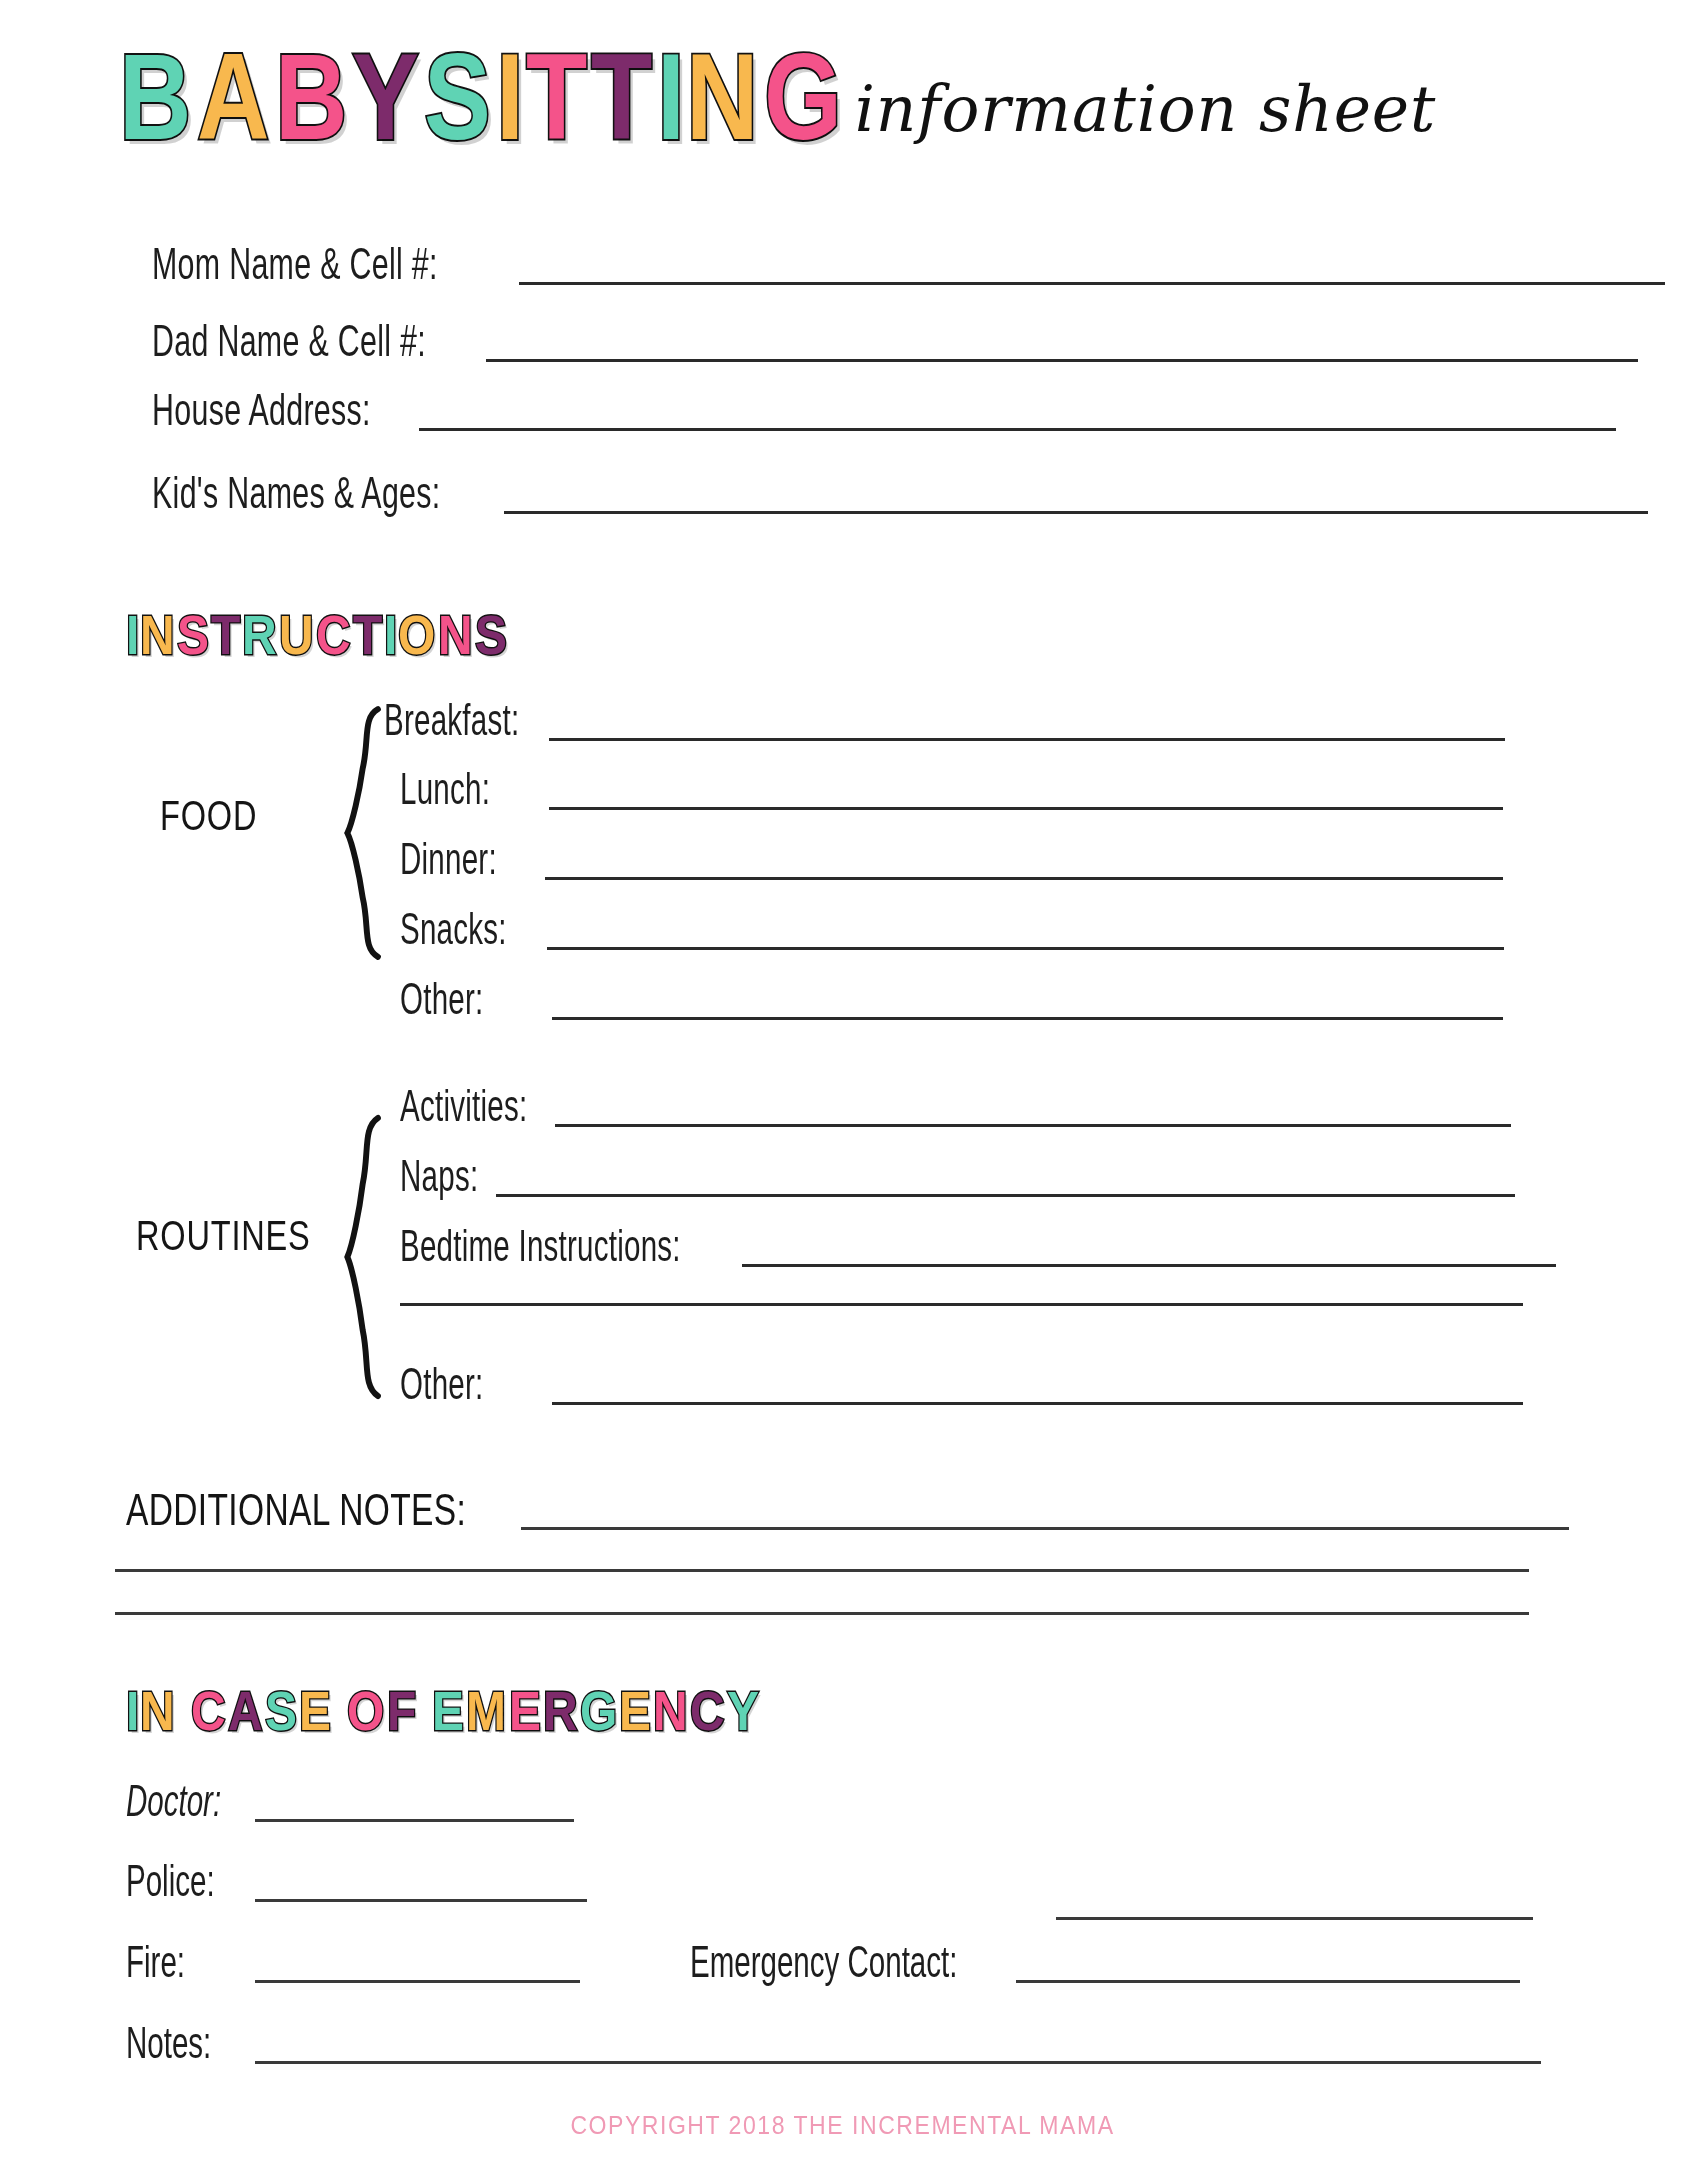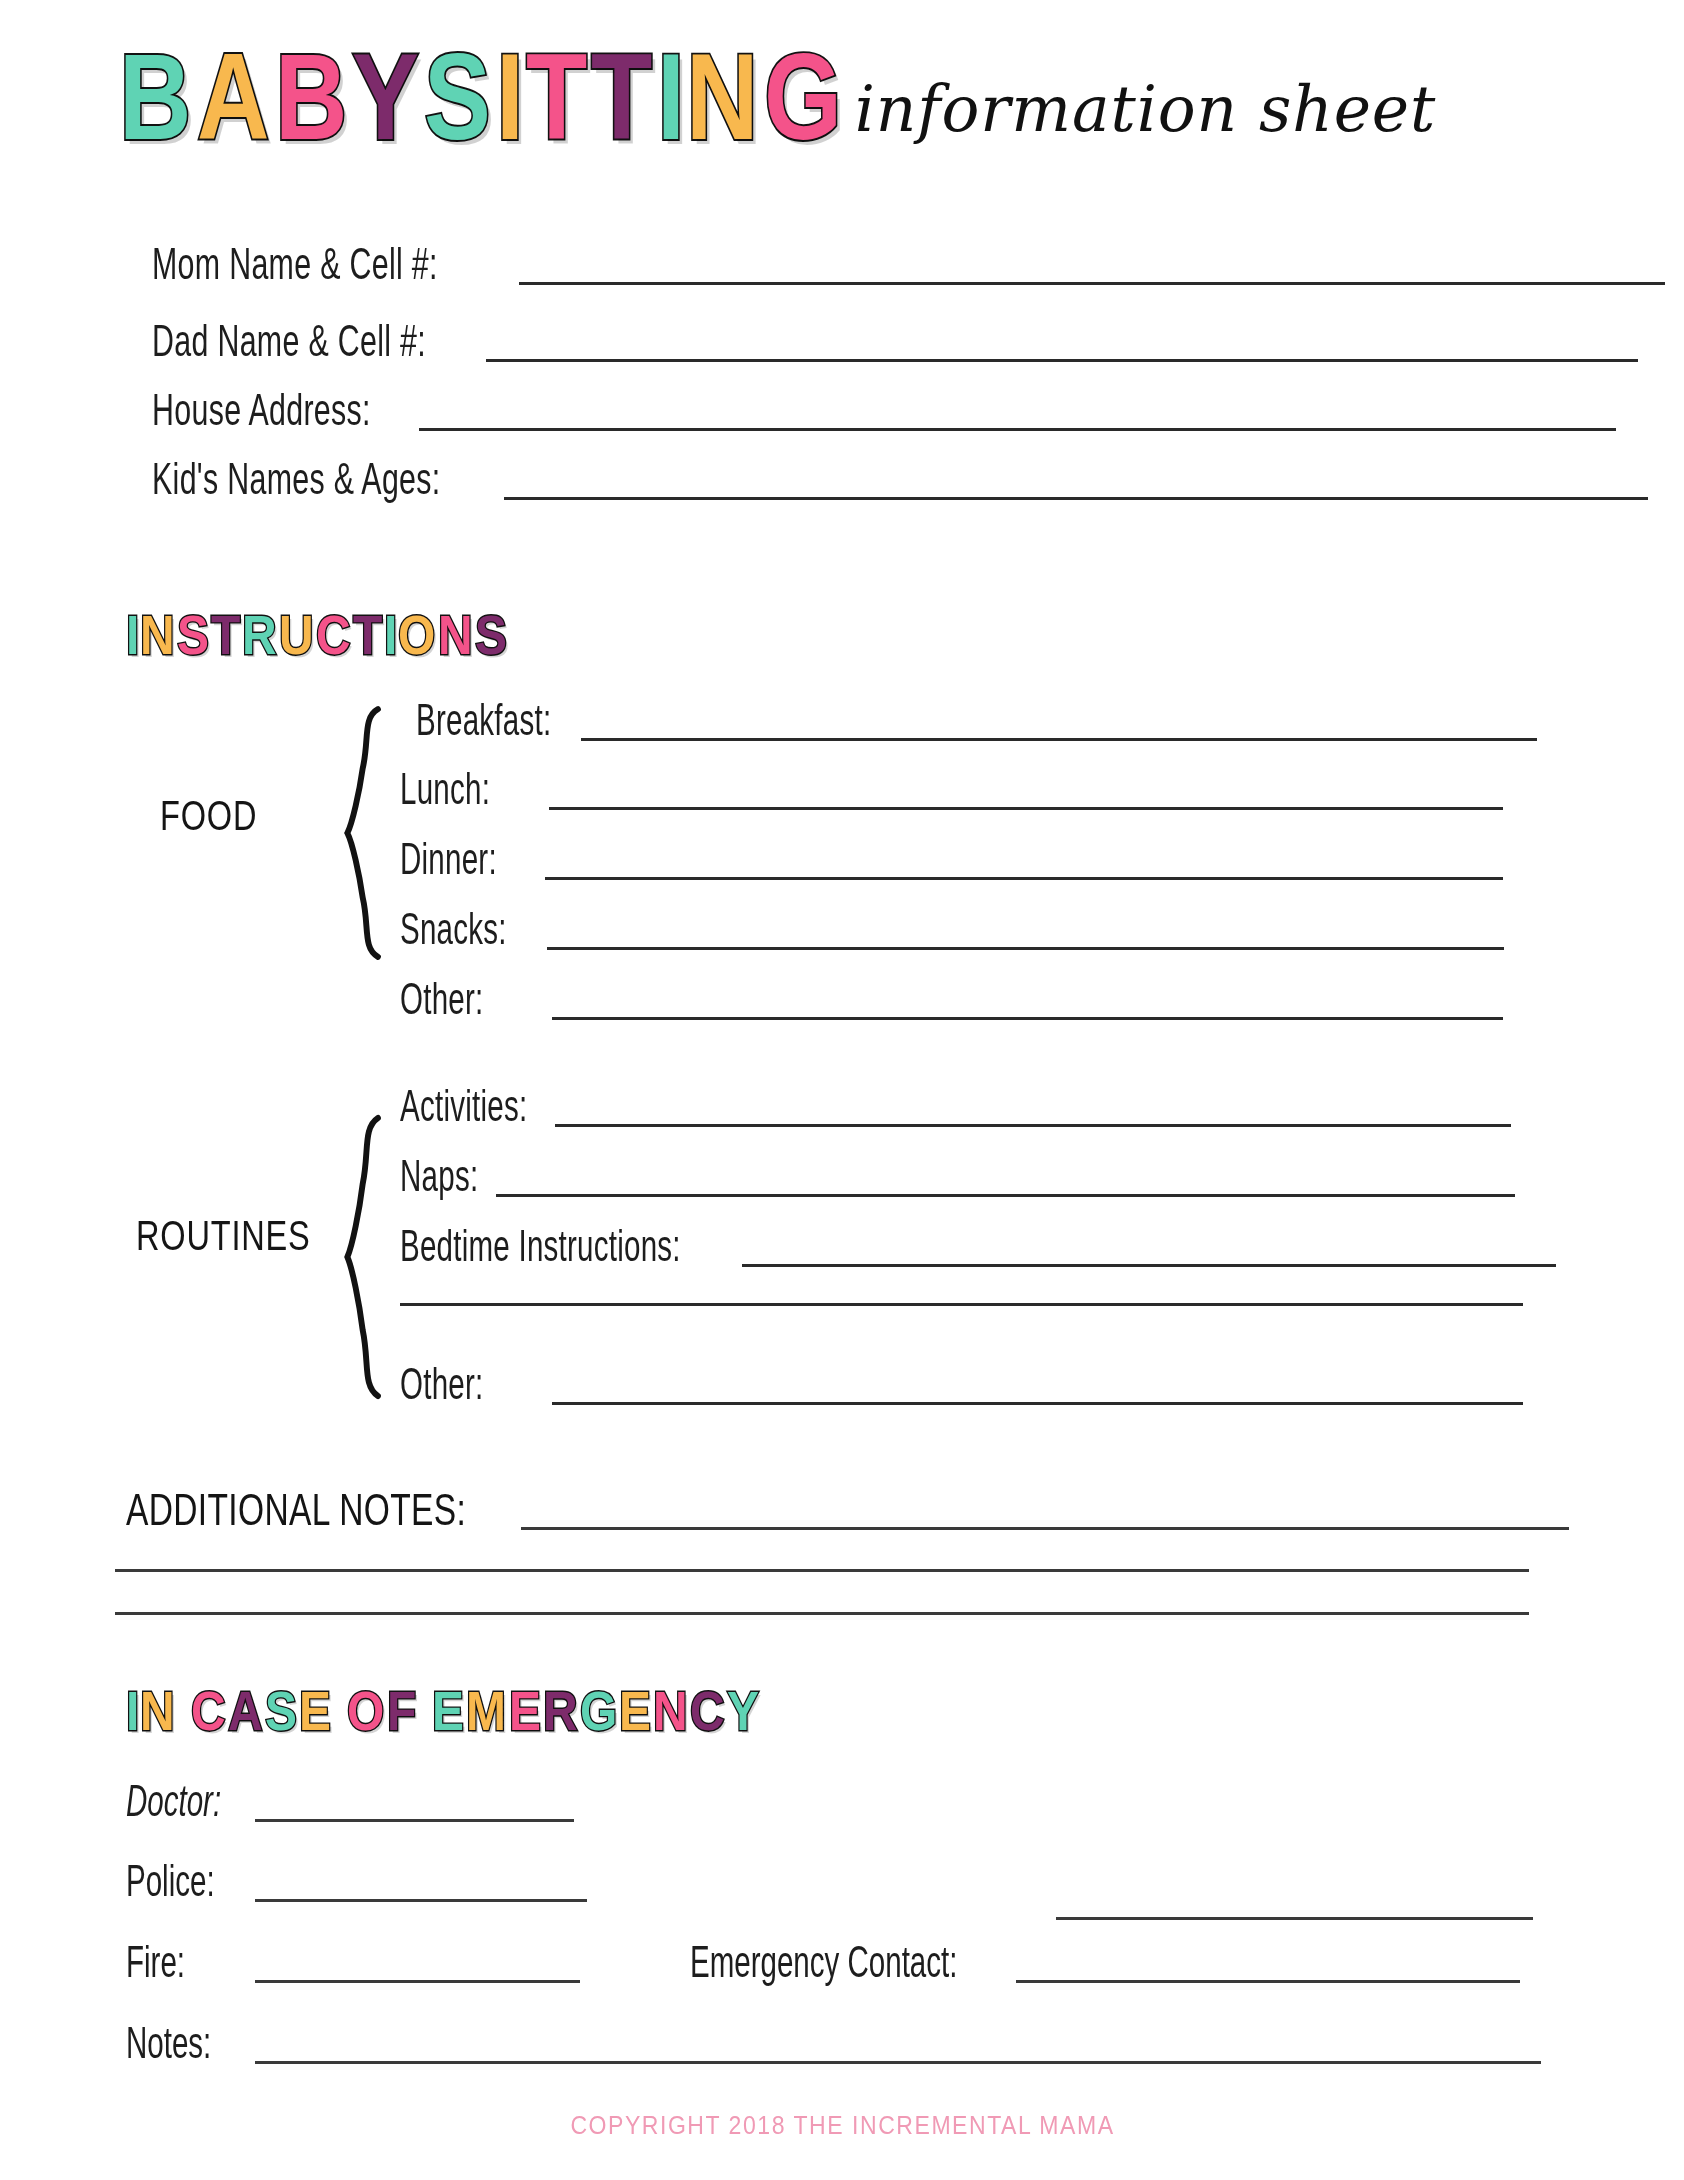--- a/index.html
+++ b/index.html
@@ -110,7 +110,7 @@
   #row-mom      { top: 248px; gap: 18px; }
   #row-dad      { top: 325px; }
   #row-house    { top: 394px; }
-  #row-kids     { top: 463px; }
+  #row-kids     { top: 477px; }
   #row-wifi     { top: 532px; }
 
   

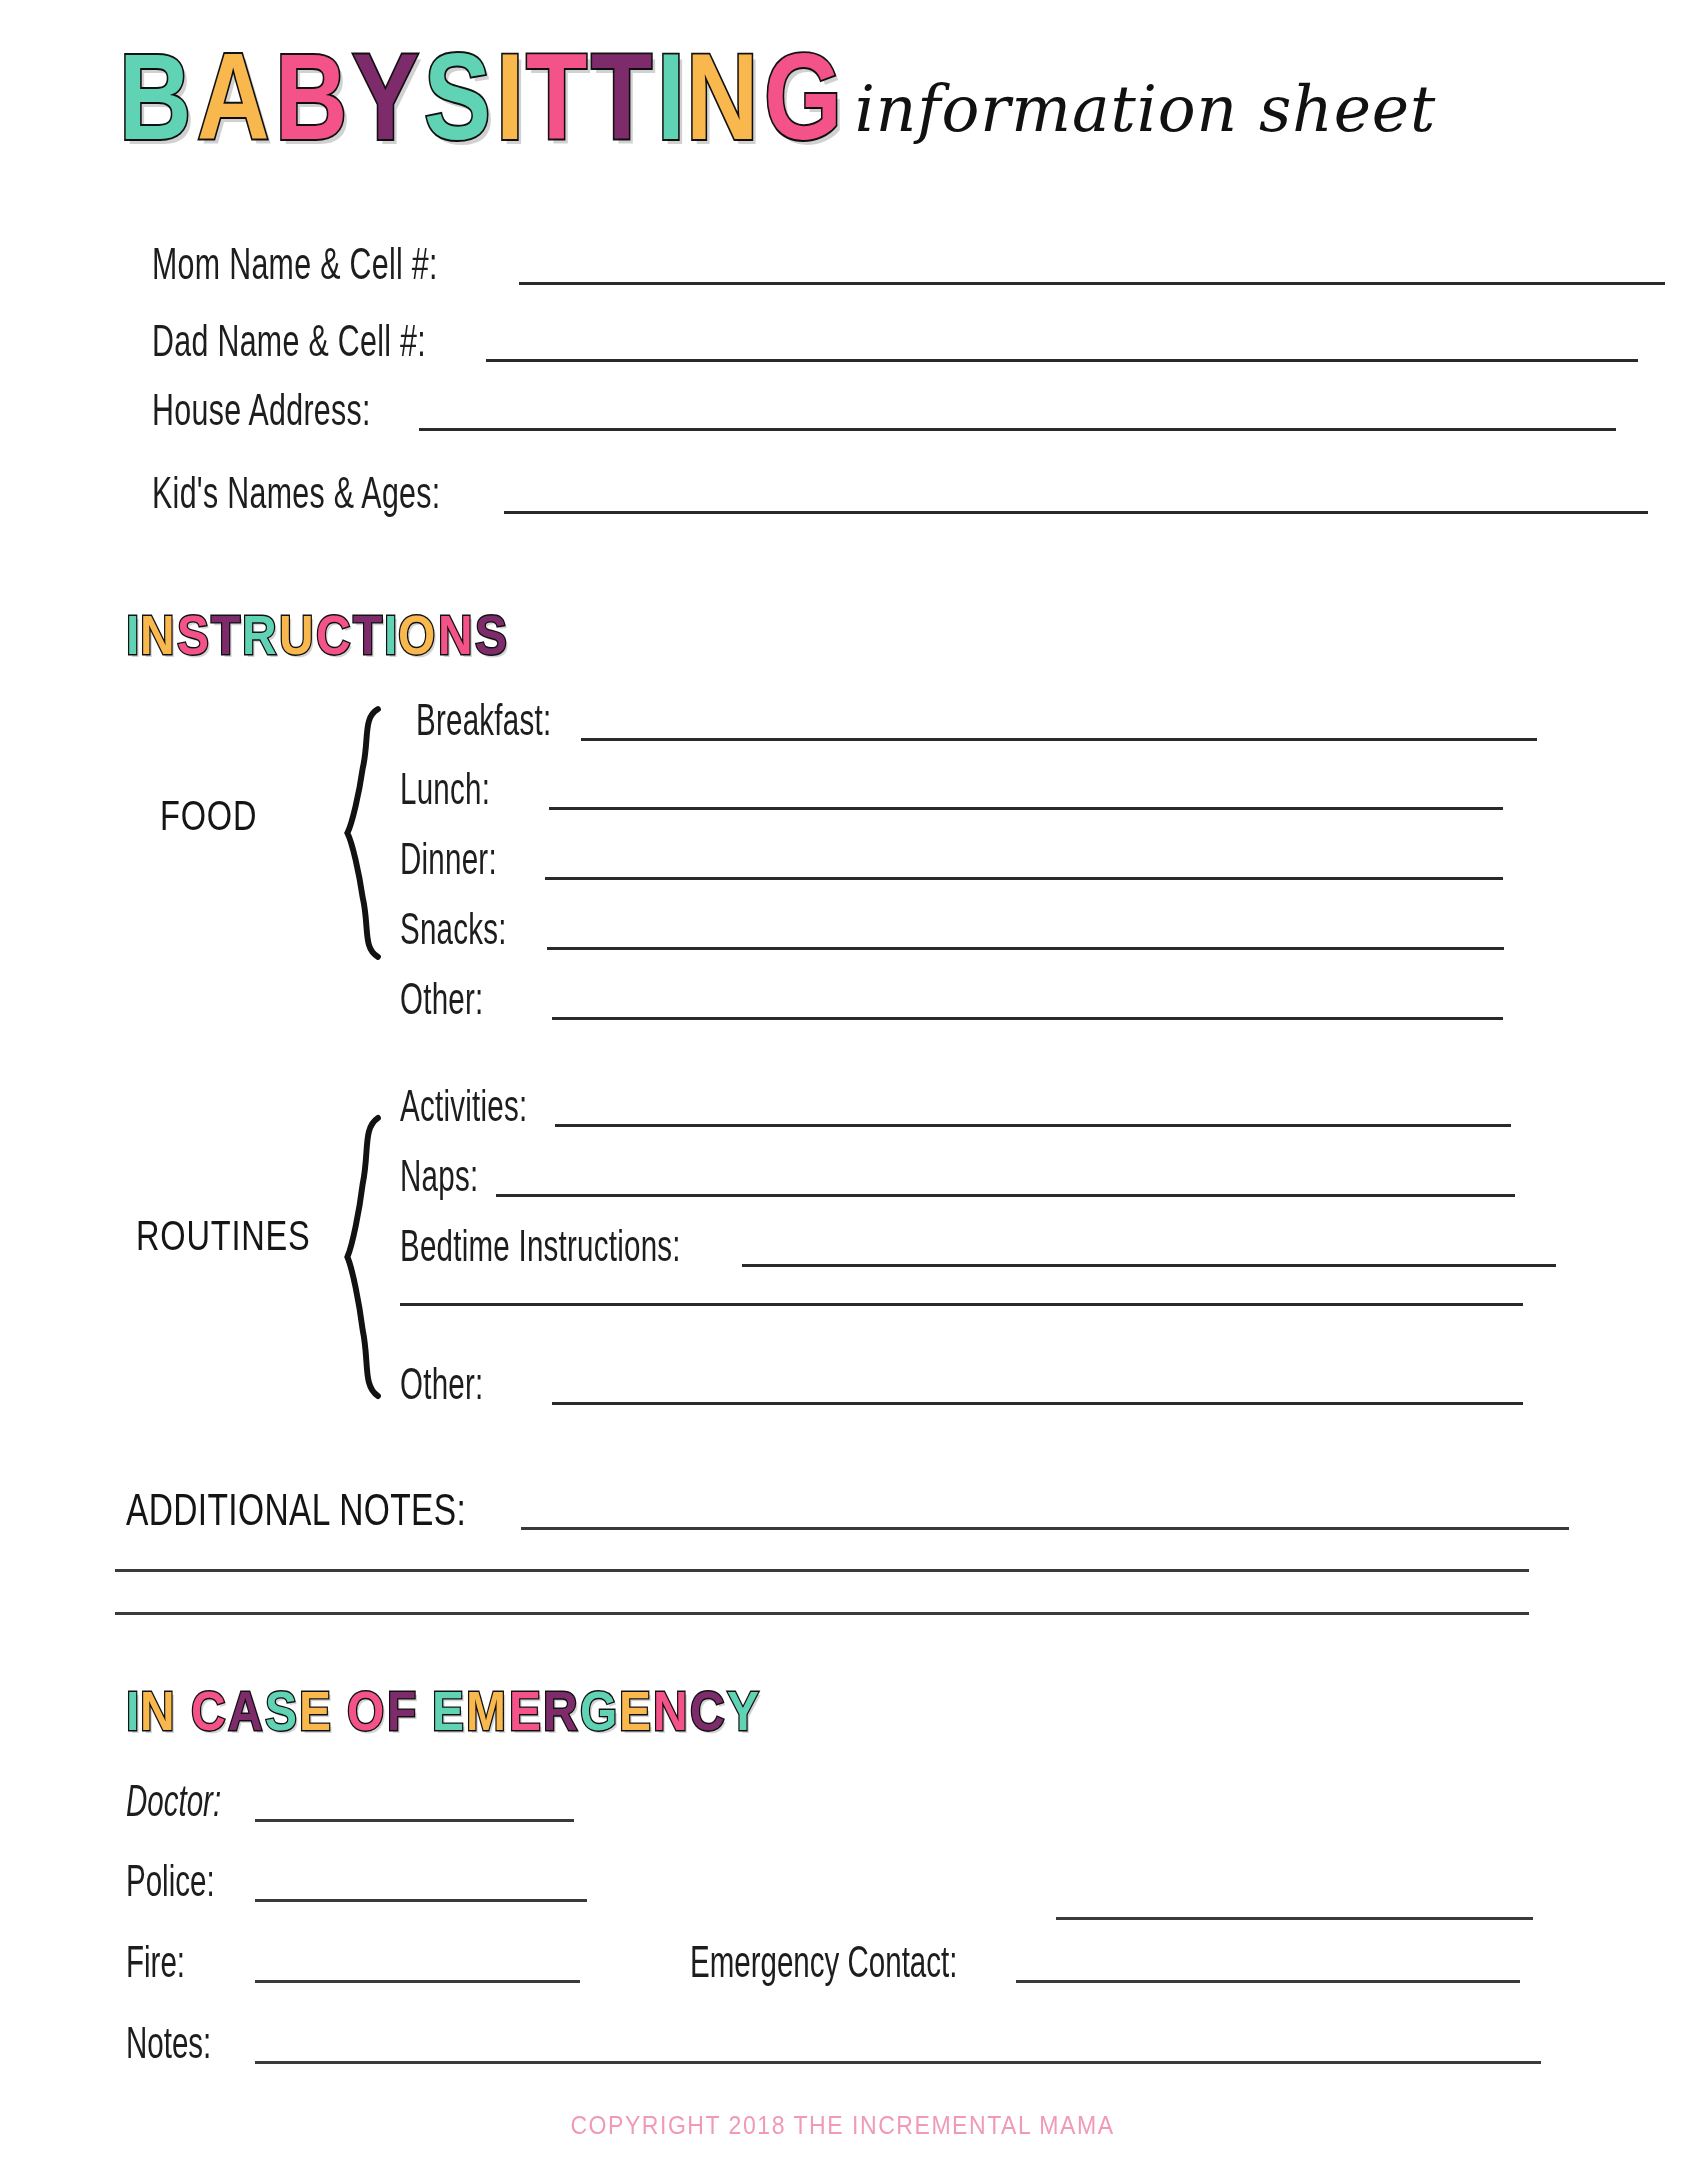--- a/index.html
+++ b/index.html
@@ -148,7 +148,7 @@
   
   #food-label   { left: 160px; top: 792px; }
   #food-brace   { left: 344px; top: 705px; }
-  #r-breakfast  { left: 416px; top: 704px; }
+  #r-breakfast  { left: 384px; top: 704px; }
   #r-lunch      { left: 400px; top: 773px; }
   #r-dinner     { left: 400px; top: 843px; }
   #r-snacks     { left: 400px; top: 913px; }

